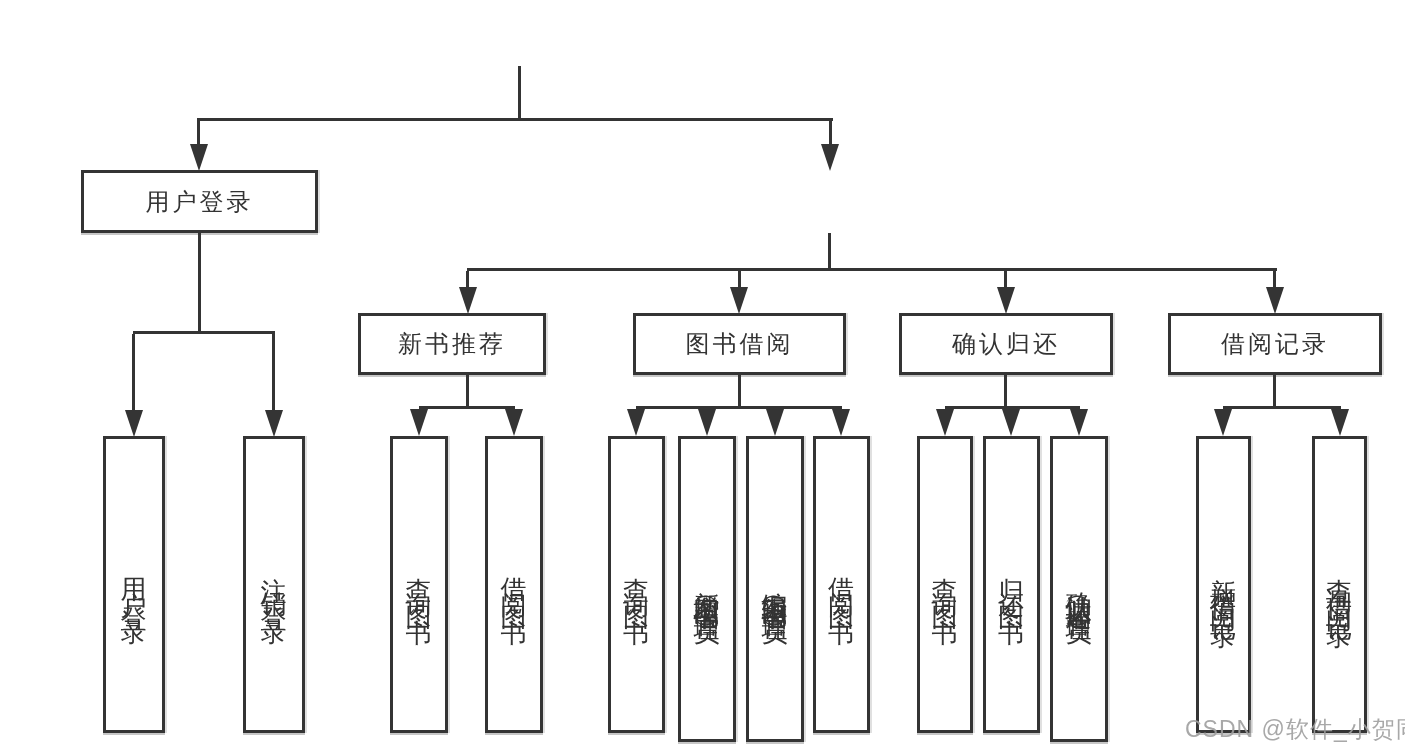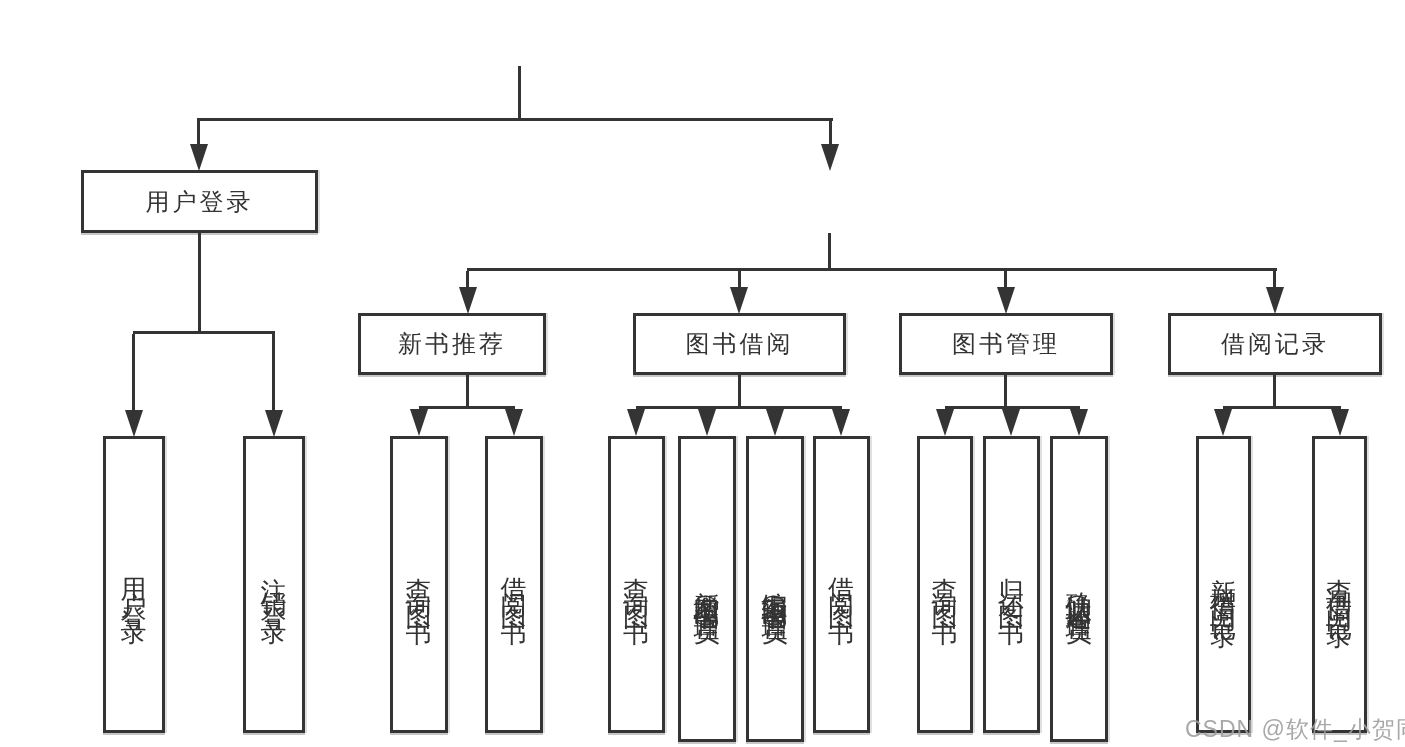--- a/index.html
+++ b/index.html
@@ -64,7 +64,7 @@
 
   <div class="box hbox" style="left:358px;top:313px;width:188px;height:62px;">新书推荐</div>
   <div class="box hbox" style="left:633px;top:313px;width:213px;height:62px;">图书借阅</div>
-  <div class="box hbox" style="left:899px;top:313px;width:214px;height:62px;">图书管理</div>
+  <div class="box hbox" style="left:899px;top:313px;width:214px;height:62px;">确认归还</div>
   <div class="box hbox" style="left:1168px;top:313px;width:214px;height:62px;">借阅记录</div>
 
   <div class="vline" style="left:466px;top:375px;width:3px;height:34px;"></div>

